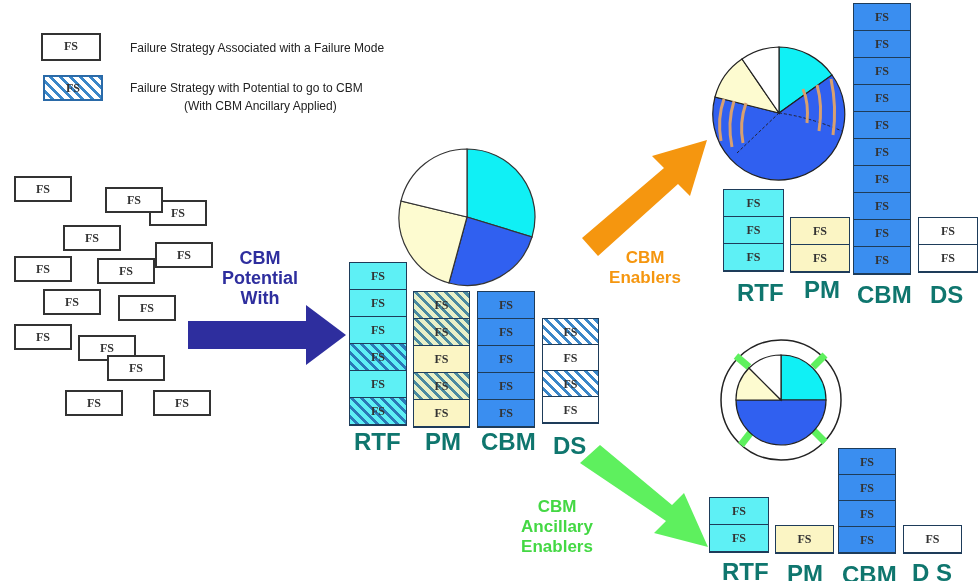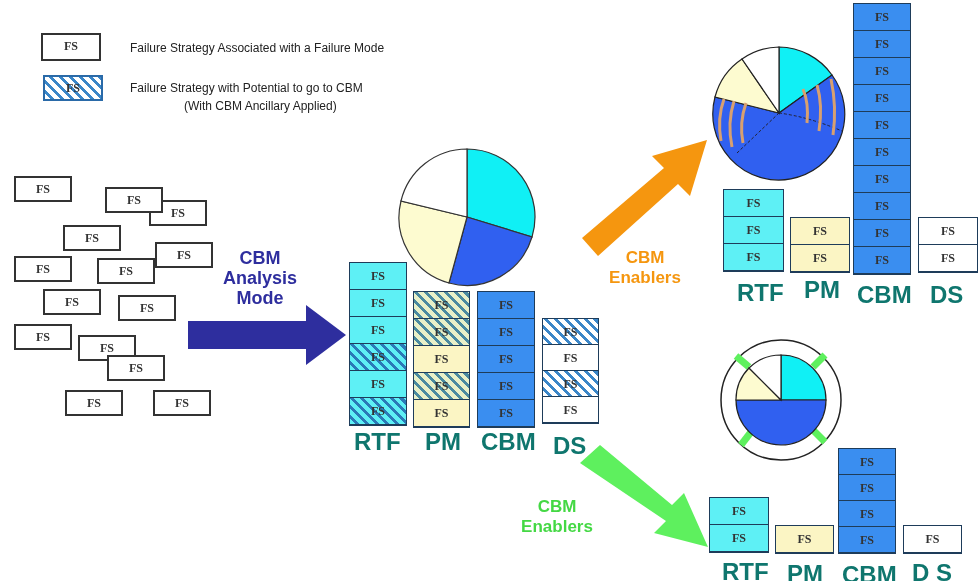--- a/index.html
+++ b/index.html
@@ -50,7 +50,7 @@
 </svg>
 <div class="arrow-label" style="left:205px;top:248px;width:110px;color:#2e2e9e;">
   <div>CBM</div>
-  <div>Analysis</div>
+  <div>Potential</div>
   <div>Mode</div>
 </div>
 

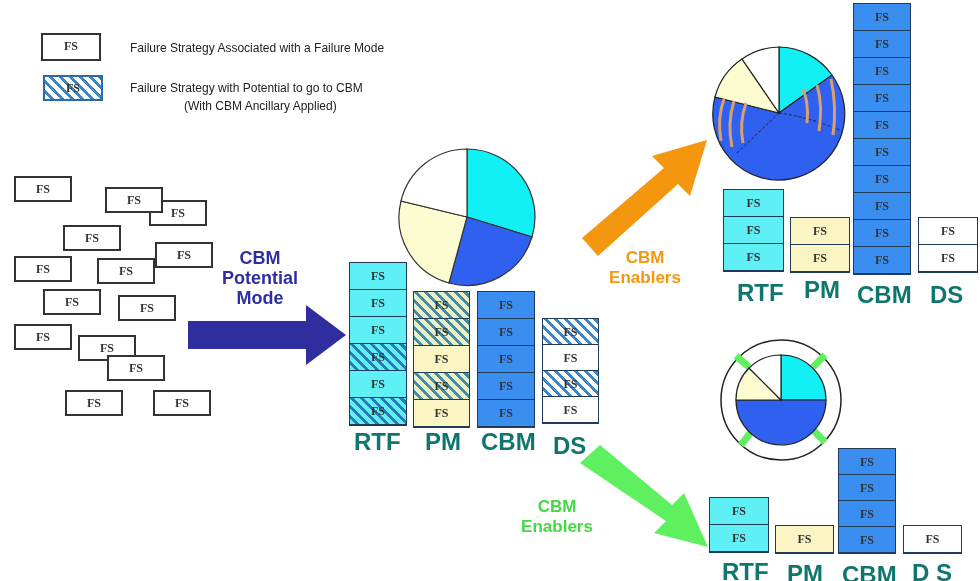--- a/index.html
+++ b/index.html
@@ -51,7 +51,7 @@
 <div class="arrow-label" style="left:205px;top:248px;width:110px;color:#2e2e9e;">
   <div>CBM</div>
   <div>Potential</div>
-  <div>Mode</div>
+  <div>With</div>
 </div>
 
 <svg class="abs" style="left:396px;top:146px;" width="142" height="142" viewBox="-71 -71 142 142">

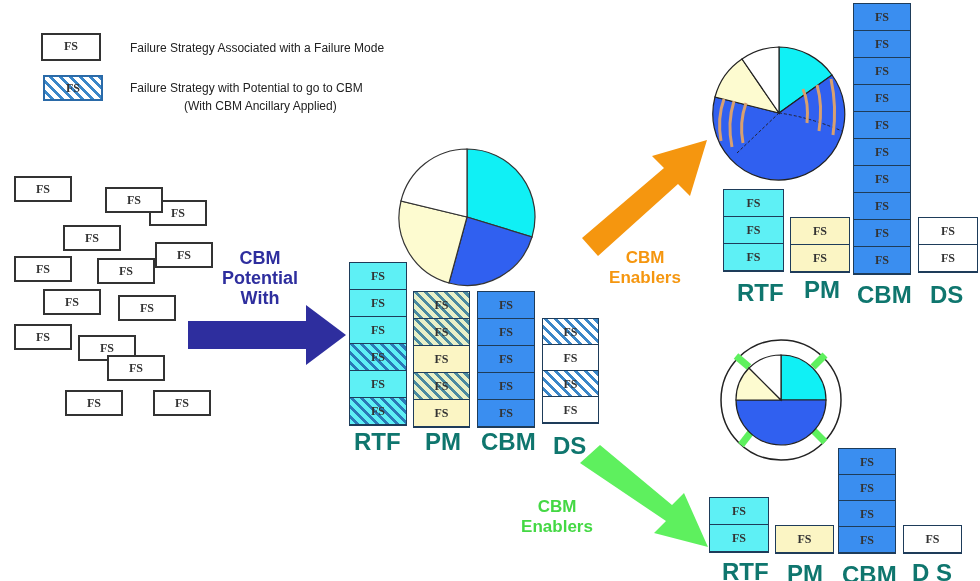--- a/index.html
+++ b/index.html
@@ -154,6 +154,7 @@
 </svg>
 <div class="arrow-label" style="left:497px;top:497px;width:120px;color:#44d844;font-size:17px;">
   <div>CBM</div>
+  <div>Ancillary</div>
   <div>Enablers</div>
 </div>
 

